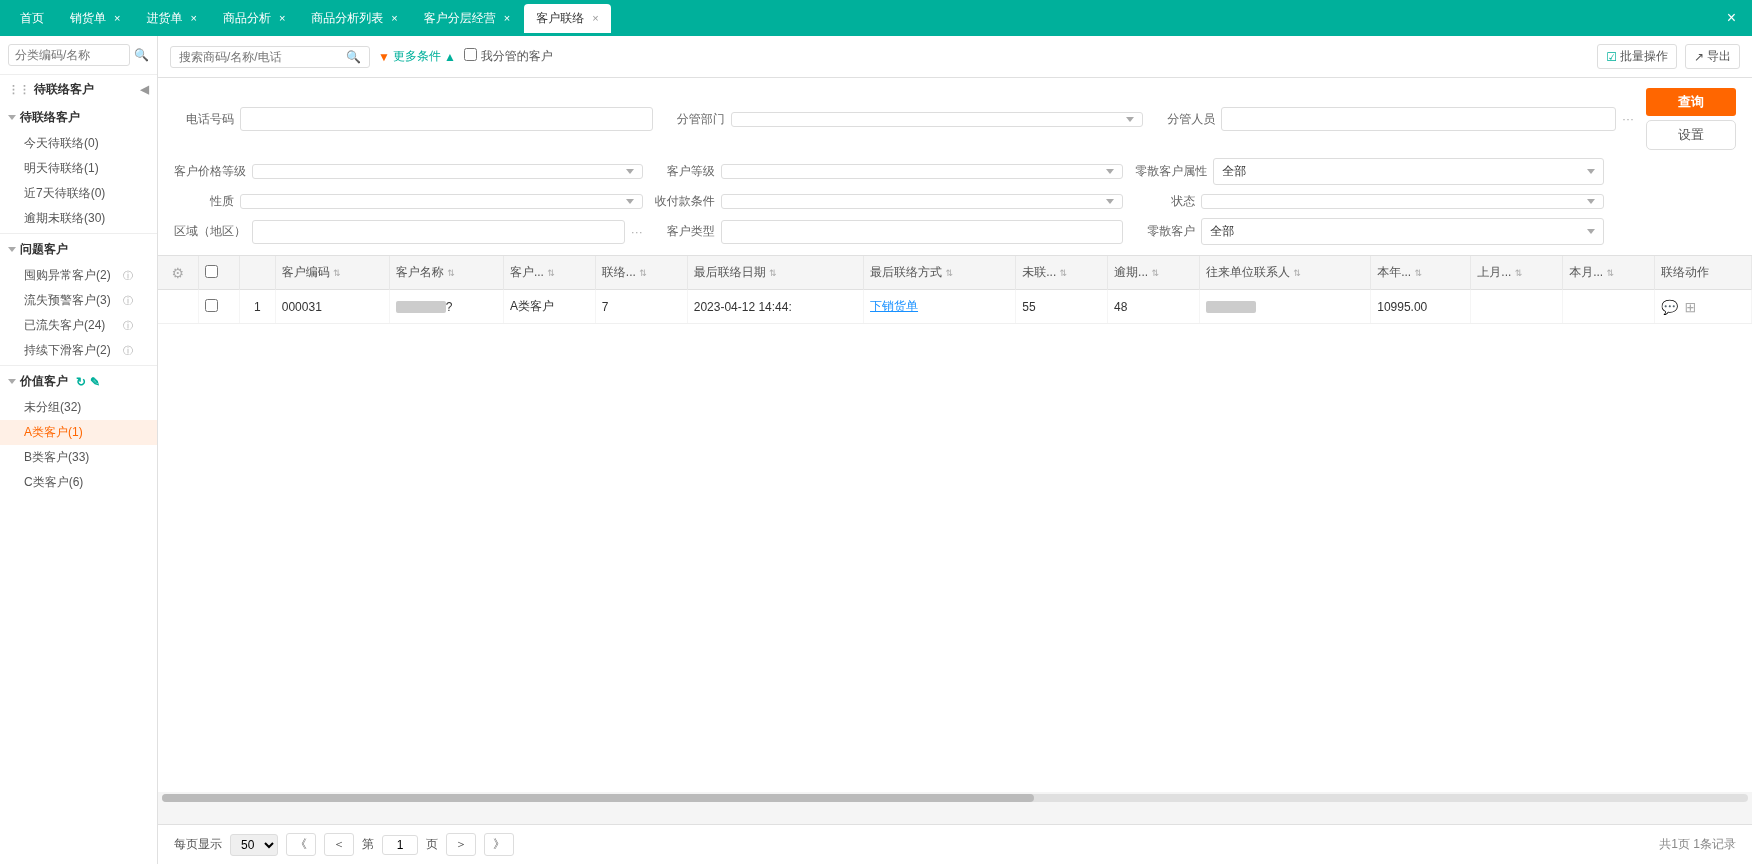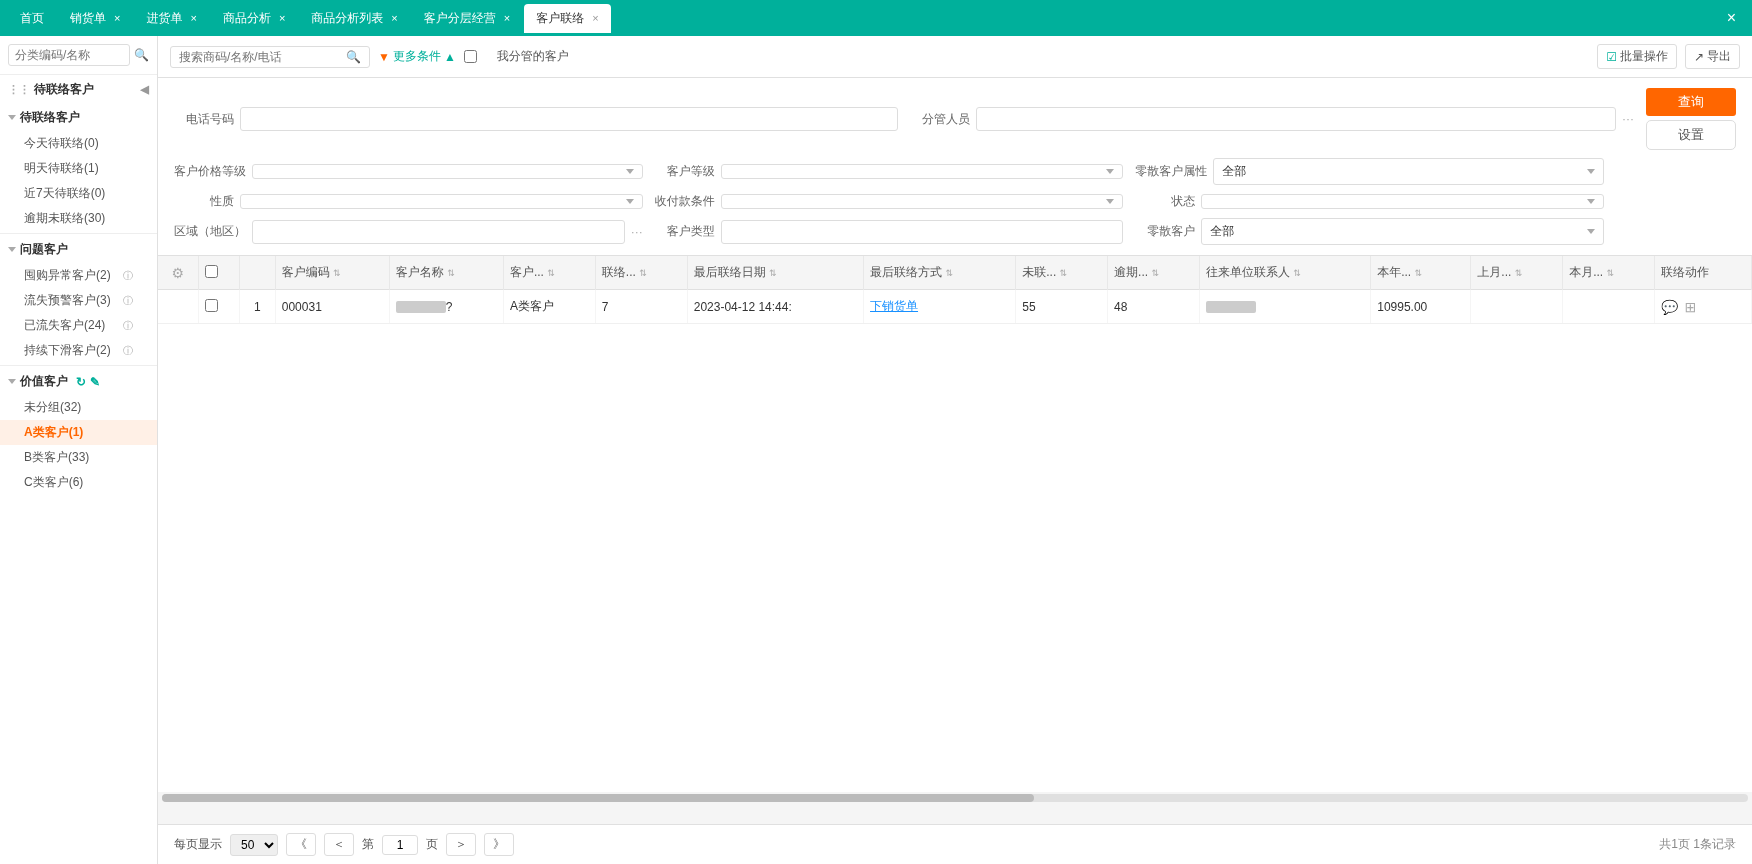--- a/index.html
+++ b/index.html
@@ -133,8 +133,8 @@
     }
     .filter-checkbox-wrap {
       display: flex;
-      align-items: center;
-      gap: 20px;
+      align-items: flex-start;
+      gap: 4px;
       font-size: 12px;
       color: #555;
     }

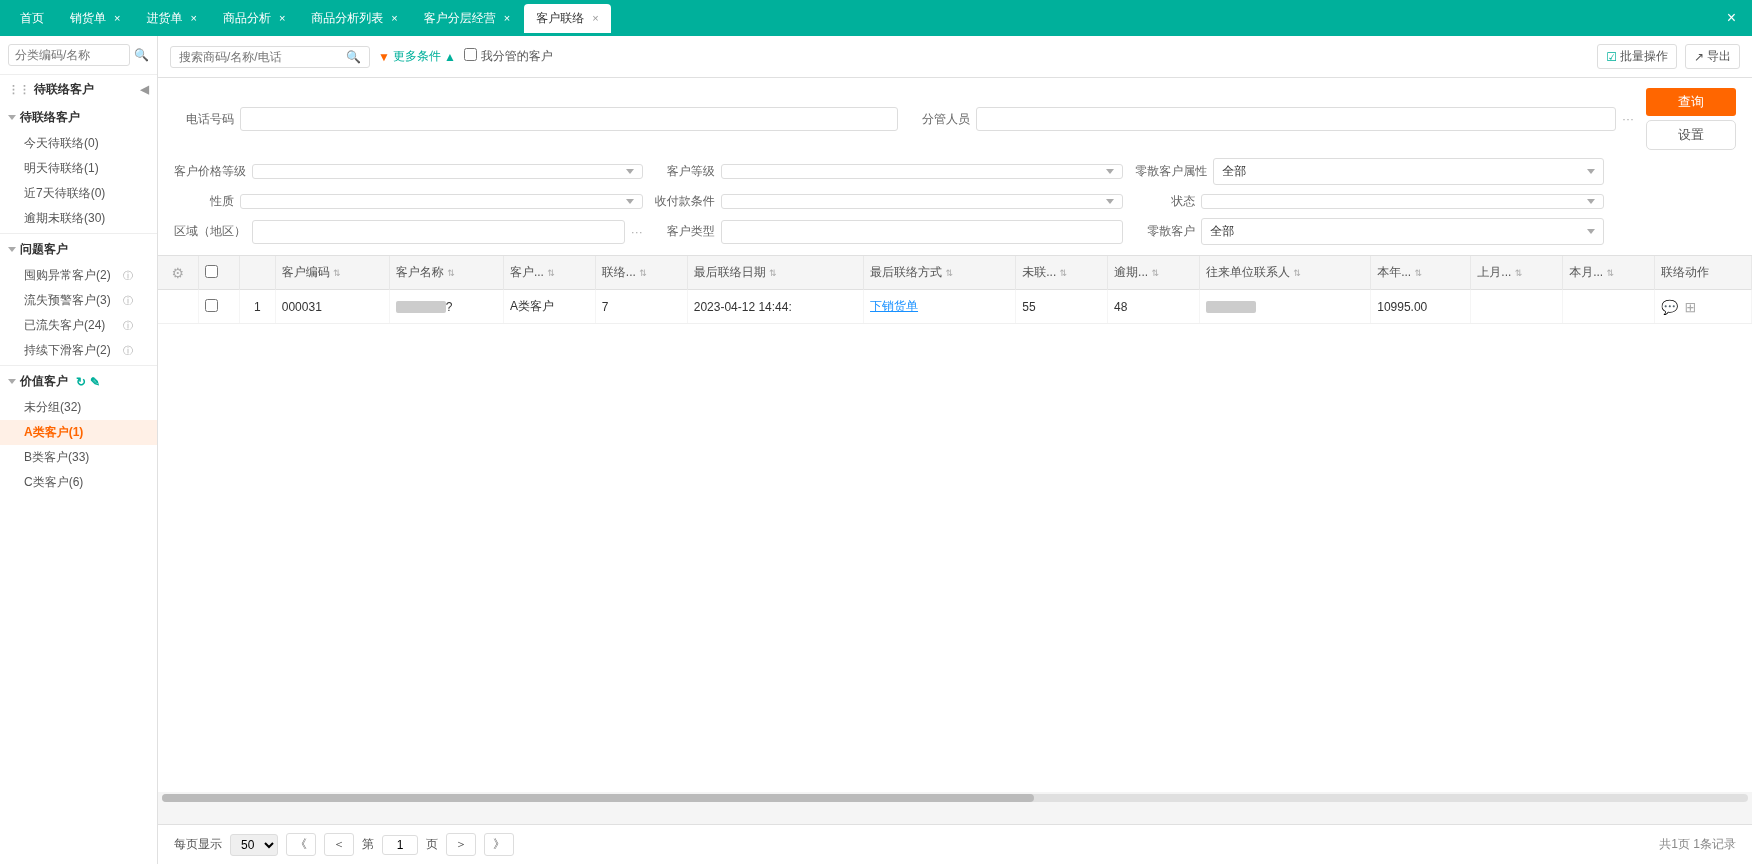--- a/index.html
+++ b/index.html
@@ -224,6 +224,7 @@
       padding: 5px 32px;
       cursor: pointer;
       font-size: 13px;
+      font-weight: bold;
     }
     .settings-btn {
       background: #fff;

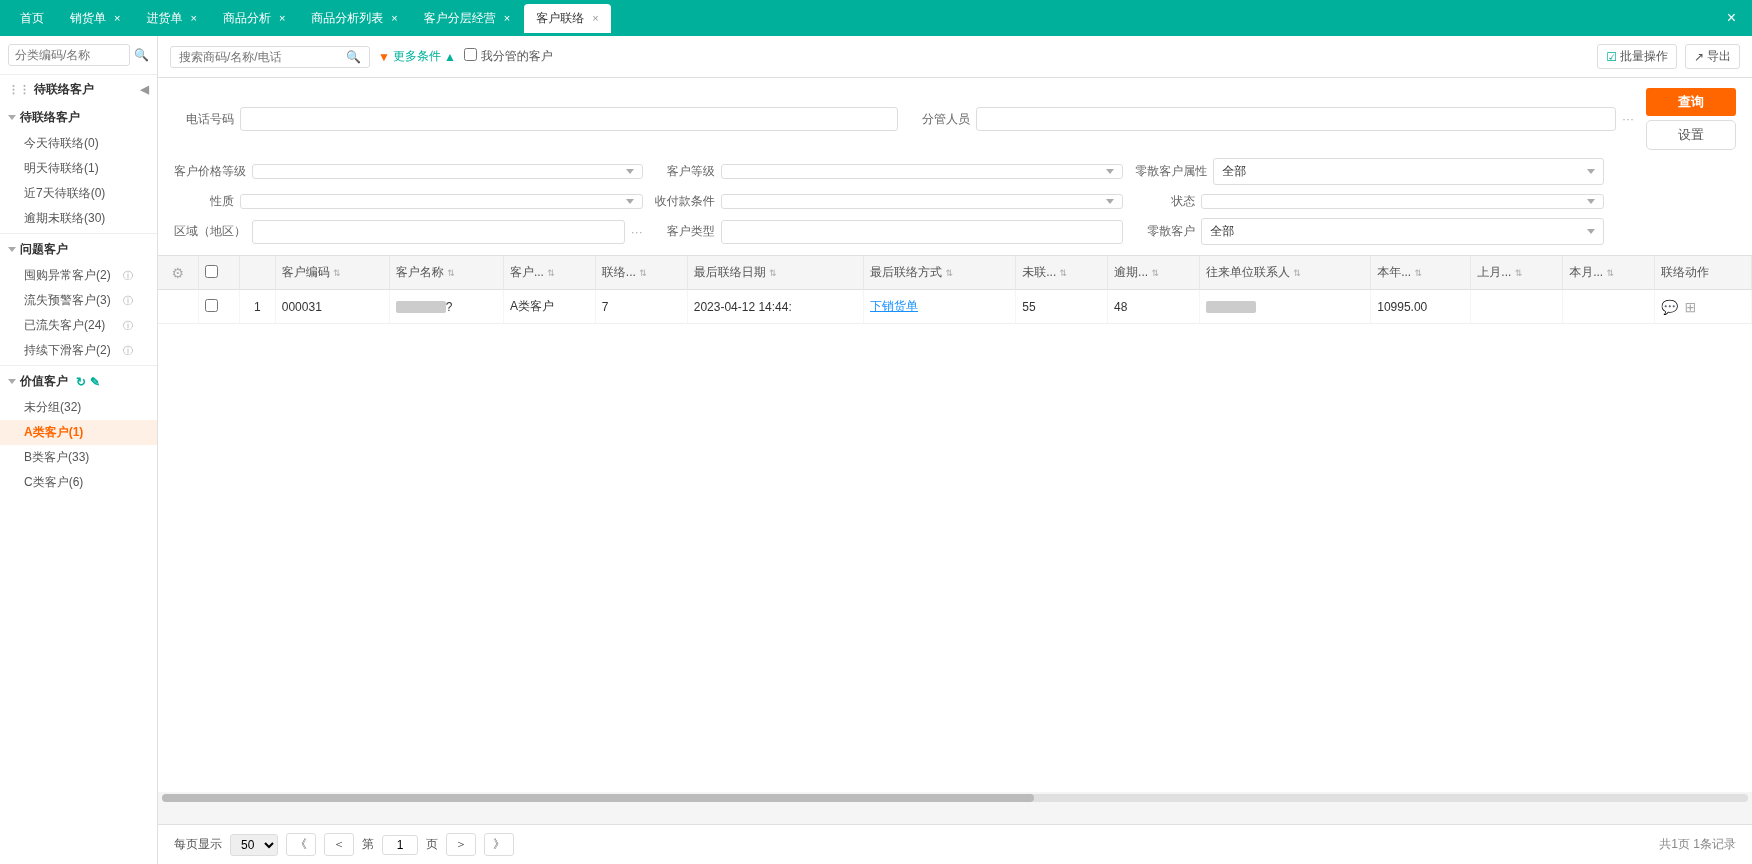--- a/index.html
+++ b/index.html
@@ -505,6 +505,13 @@
         <div class="filter-field">
           <label>电话号码</label>
           <input class="filter-input" style="flex: 1 1 0%;" type="text" value="">
+        </div>
+        <div class="filter-field">
+          <label>分管部门</label>
+          <div class="filter-select">
+            <span></span>
+            <span class="arrow triangle-down"></span>
+          </div>
         </div>
         <div class="filter-field">
           <label>分管人员</label>

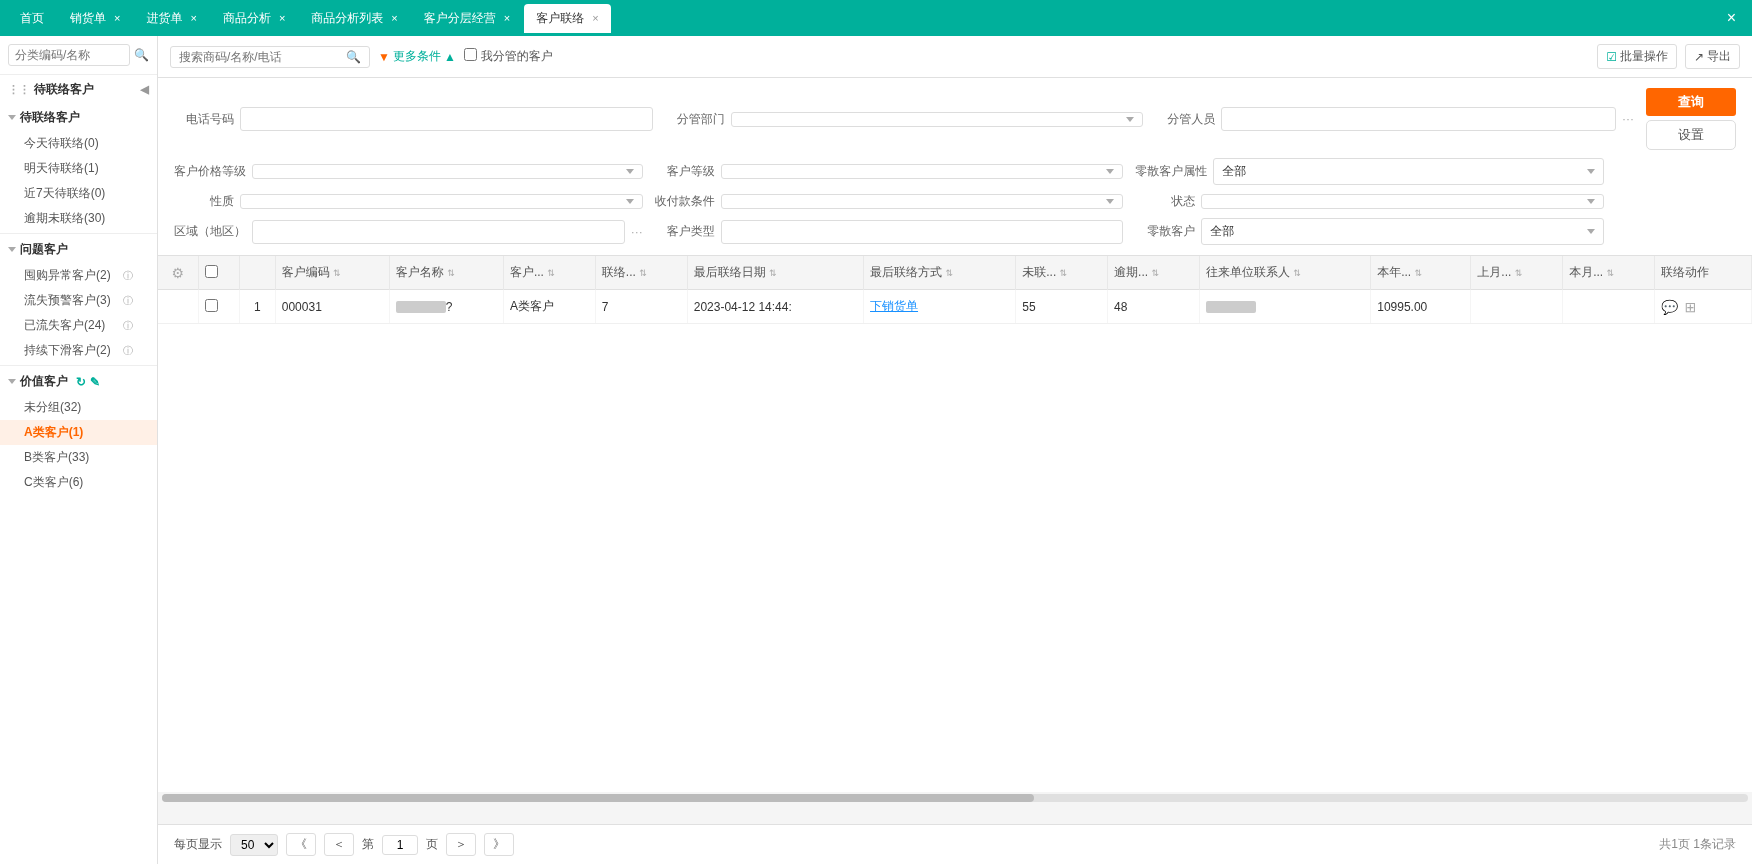--- a/index.html
+++ b/index.html
@@ -81,7 +81,7 @@
       align-items: center;
       gap: 4px;
     }
-    .sidebar-sub-item.active { background: #fff0e6; color: #ff6600; font-weight: bold; }
+    .sidebar-sub-item.active { background: #fff0e6; color: #ff6600; }
     .sidebar-sub-item .info-icon { color: #aaa; font-size: 10px; margin-left: auto; }
     .sidebar-group-header {
       display: flex;

